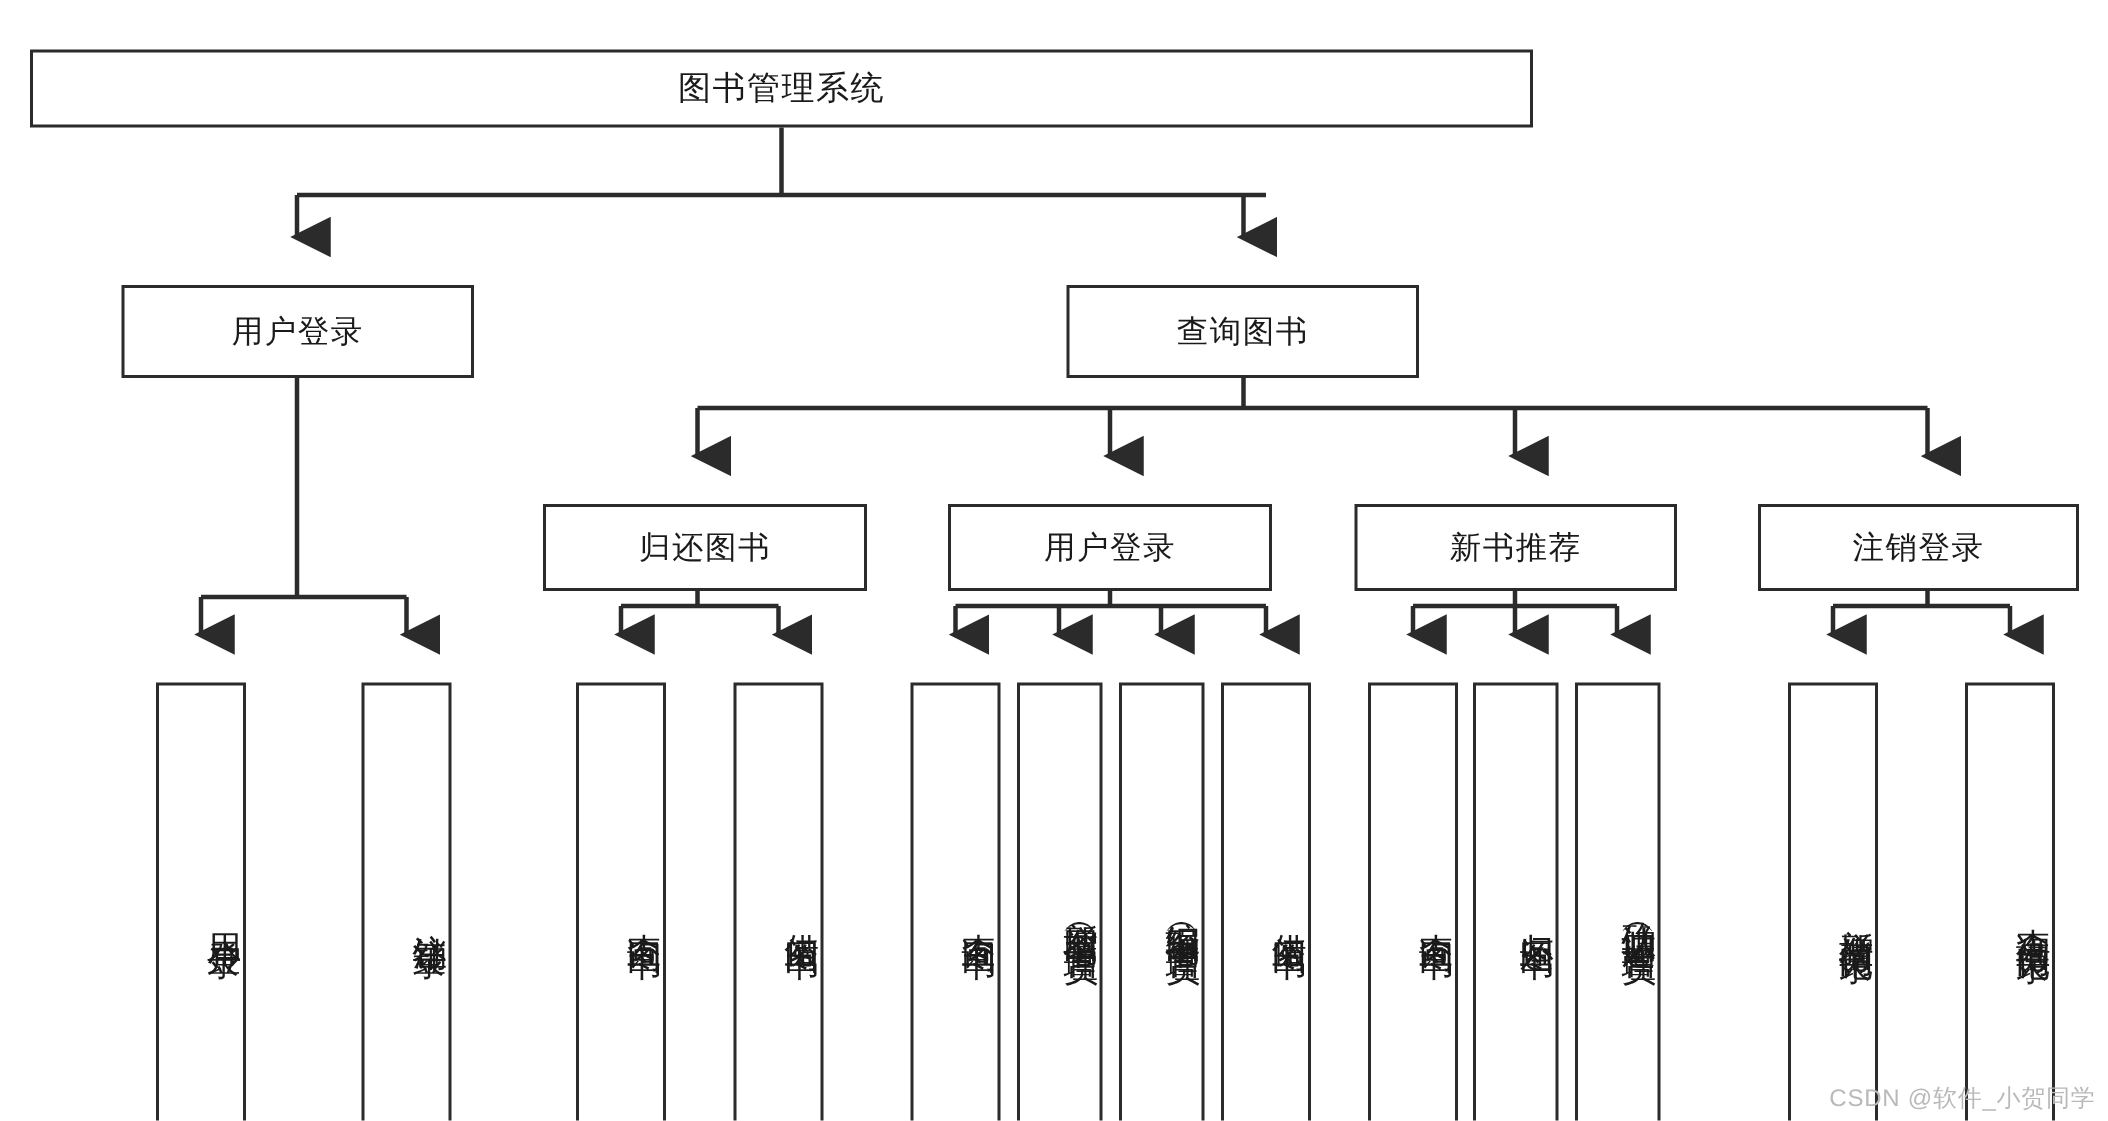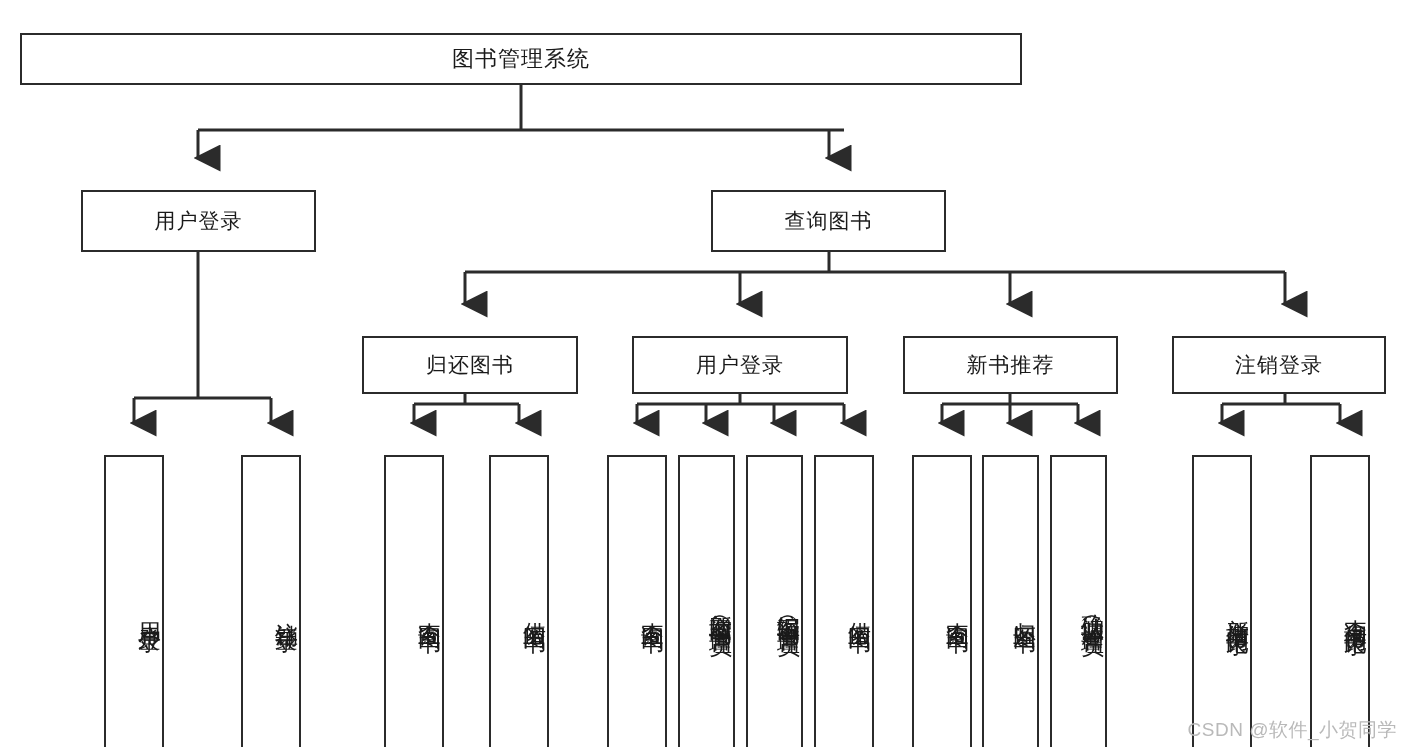--- a/index.html
+++ b/index.html
@@ -15,7 +15,7 @@
           font-size:23px;letter-spacing:3px;padding-top:10px;
           align-items:flex-start;justify-content:center;line-height:1.05;}
   .node.root{font-size:22px;}
-  .watermark{position:absolute;right:8px;bottom:4px;font-size:19px;
+  .watermark{position:absolute;right:8px;bottom:4px;font-size:16px;
              color:#b9b9b9;letter-spacing:0.5px;white-space:nowrap;}
 </style>
 </head>

